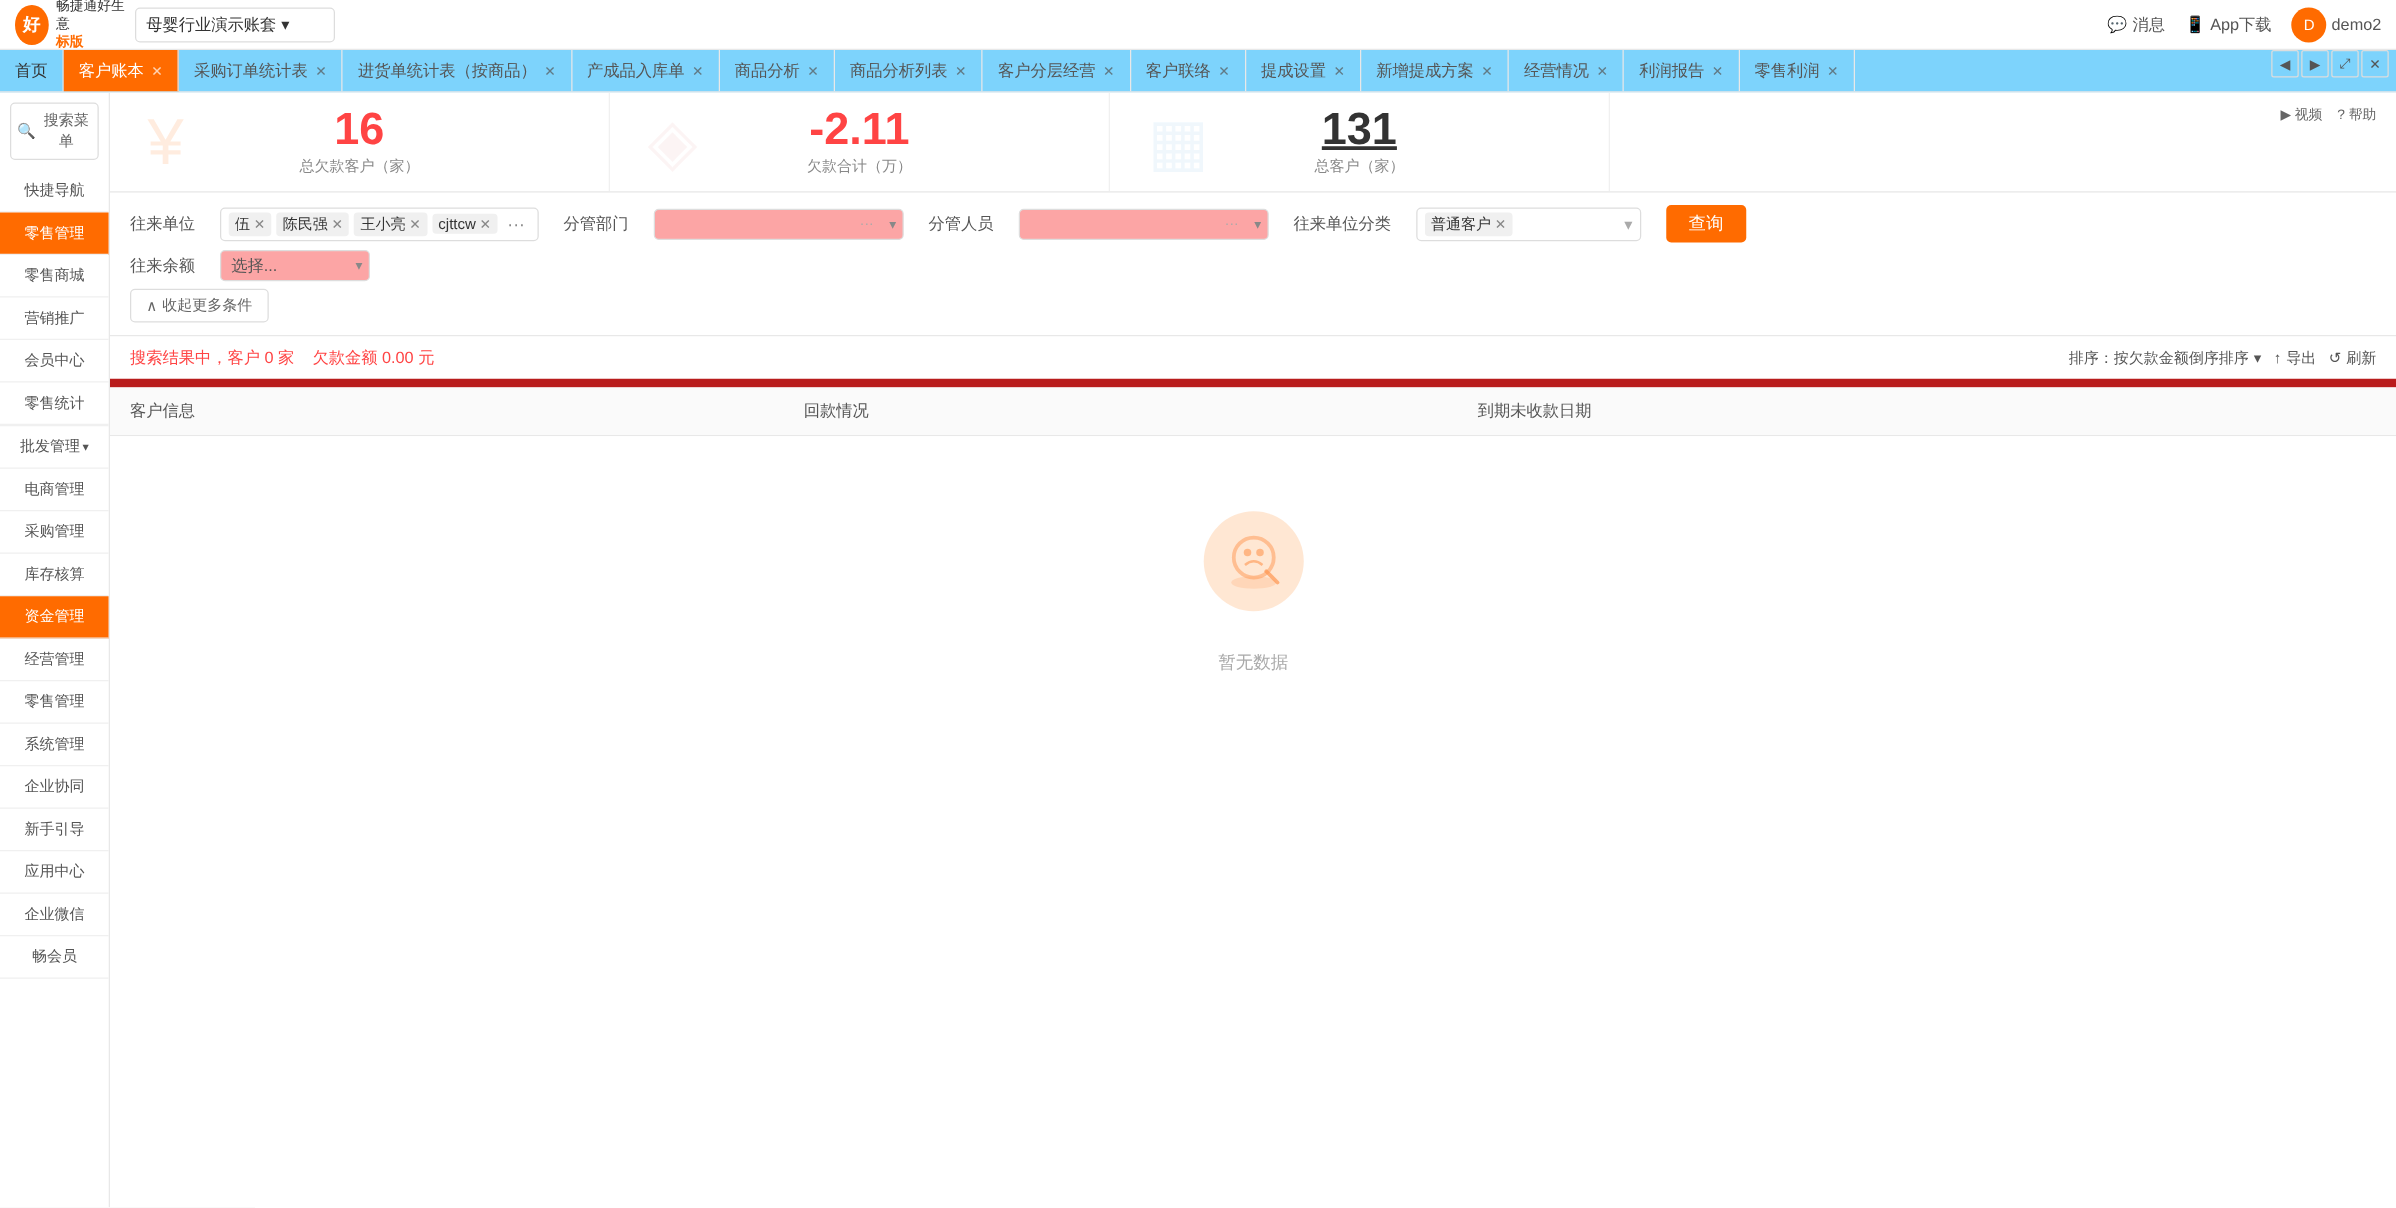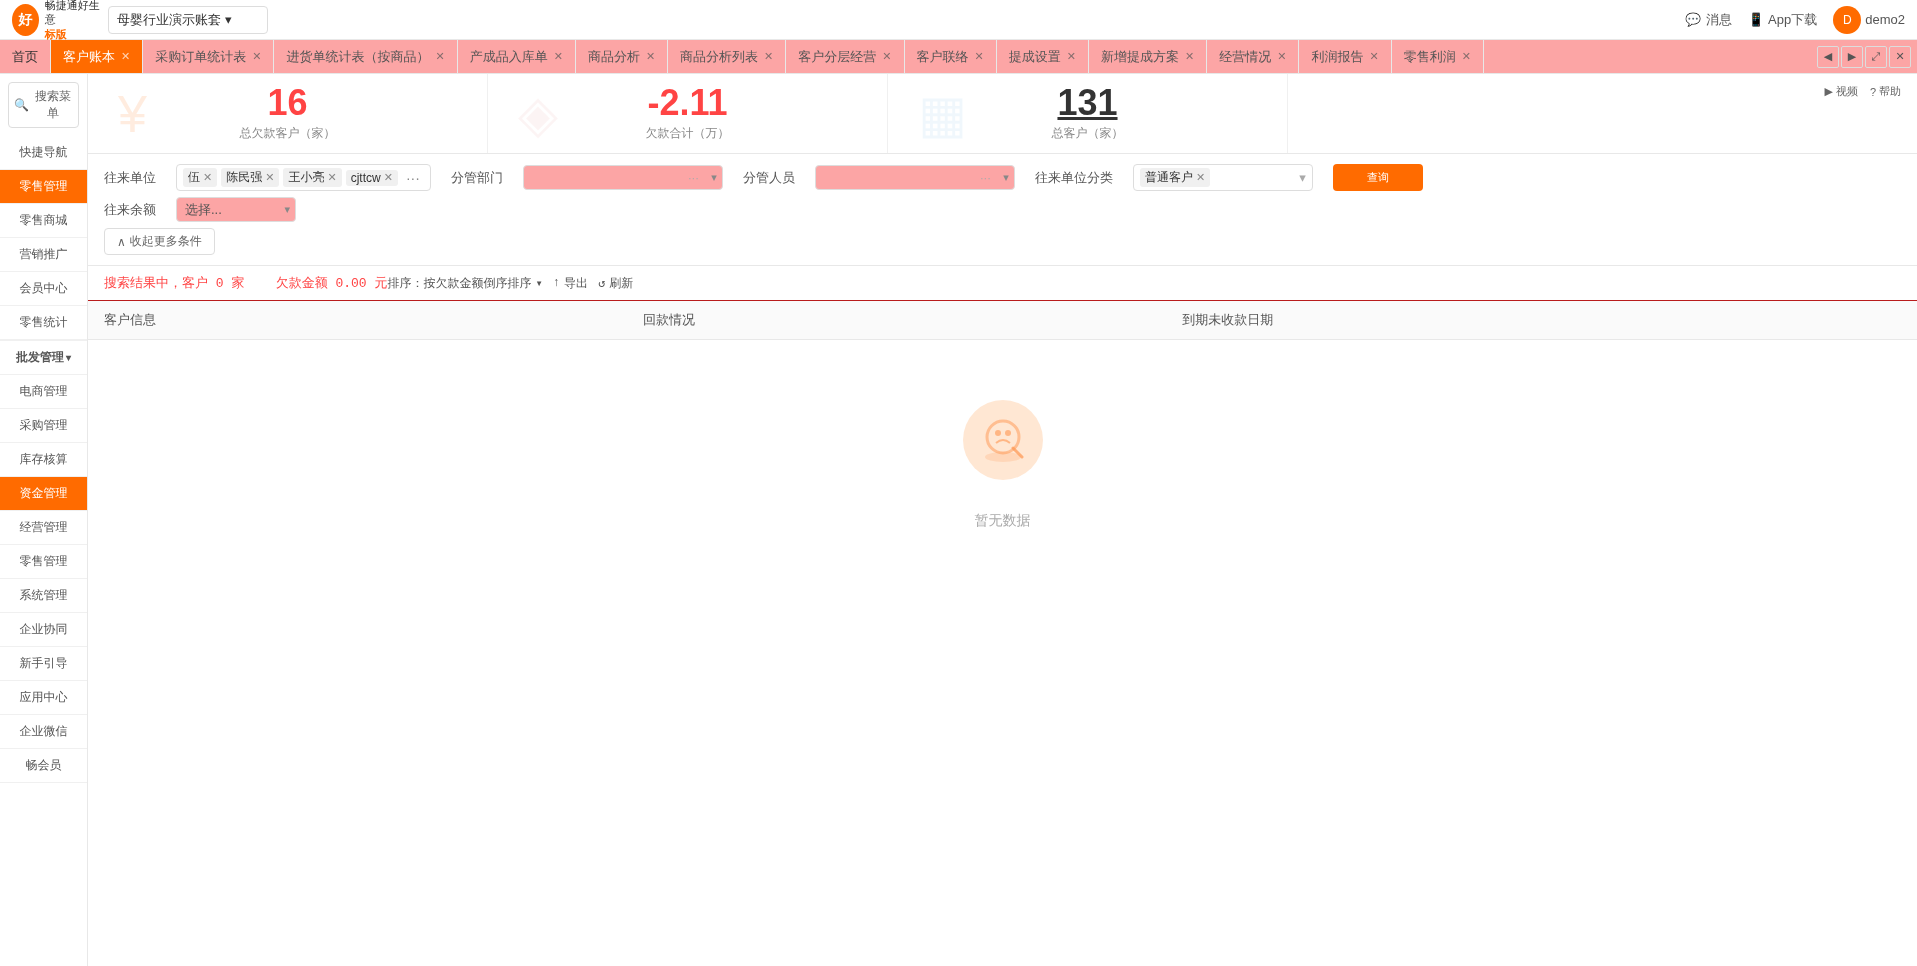--- a/index.html
+++ b/index.html
@@ -17,7 +17,7 @@
     .avatar { width: 28px; height: 28px; border-radius: 50%; background: #ff6b00; display: flex; align-items: center; justify-content: center; color: #fff; font-size: 12px; }
 
     
-    .tab-bar { background: #fca5a5; height: 34px; display: flex; align-items: center; border-bottom: 1px solid #e8e8e8; flex-shrink: 0; overflow: hidden; }
+    .tab-bar { background: #7dd3fc; height: 34px; display: flex; align-items: flex-start; border-bottom: 1px solid #e8e8e8; flex-shrink: 0; overflow: hidden; }
     .tab-item { height: 34px; display: flex; align-items: center; padding: 0 12px; font-size: 13px; cursor: pointer; border-right: 1px solid #e8e8e8; white-space: nowrap; color: #555; position: relative; flex-shrink: 0; }
     .tab-item.active { background: #ff6b00; color: #fff; }
     .tab-item .tab-close { margin-left: 6px; font-size: 11px; opacity: 0.7; }

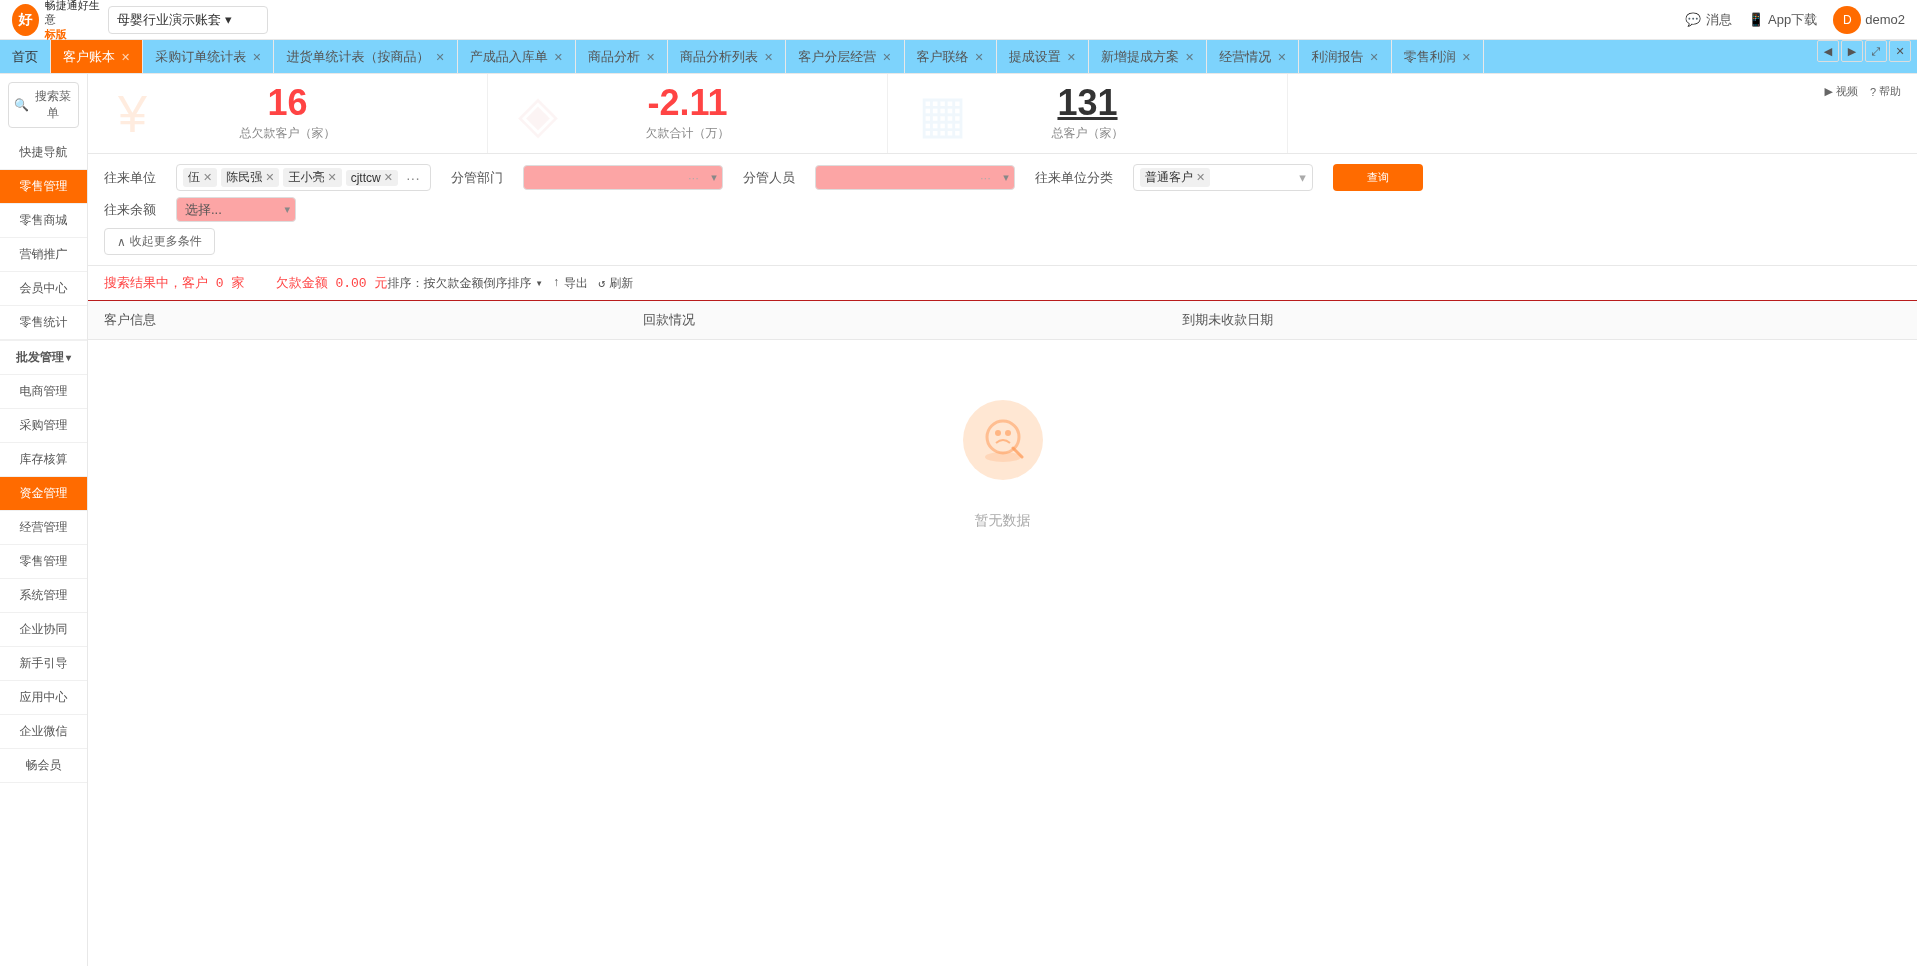--- a/index.html
+++ b/index.html
@@ -61,7 +61,7 @@
     .filter-select-wrap::after { content: '▾'; position: absolute; right: 6px; color: #888; font-size: 11px; pointer-events: none; }
     .more-dots { cursor: pointer; color: #888; font-size: 14px; padding: 0 4px; }
     .collapse-btn { display: flex; align-items: center; gap: 4px; cursor: pointer; color: #666; font-size: 12px; padding: 4px 12px; border: 1px solid #ddd; border-radius: 4px; background: #fff; }
-    .query-btn { background: #ff6b00; color: #fff; border: none; border-radius: 4px; padding: 6px 34px; cursor: pointer; font-size: 11px; }
+    .query-btn { background: #ff6b00; color: #fff; border: none; border-radius: 4px; padding: 6px 18px; cursor: pointer; font-size: 14px; }
 
     
     .table-section { flex: 1; overflow: hidden; display: flex; flex-direction: column; }

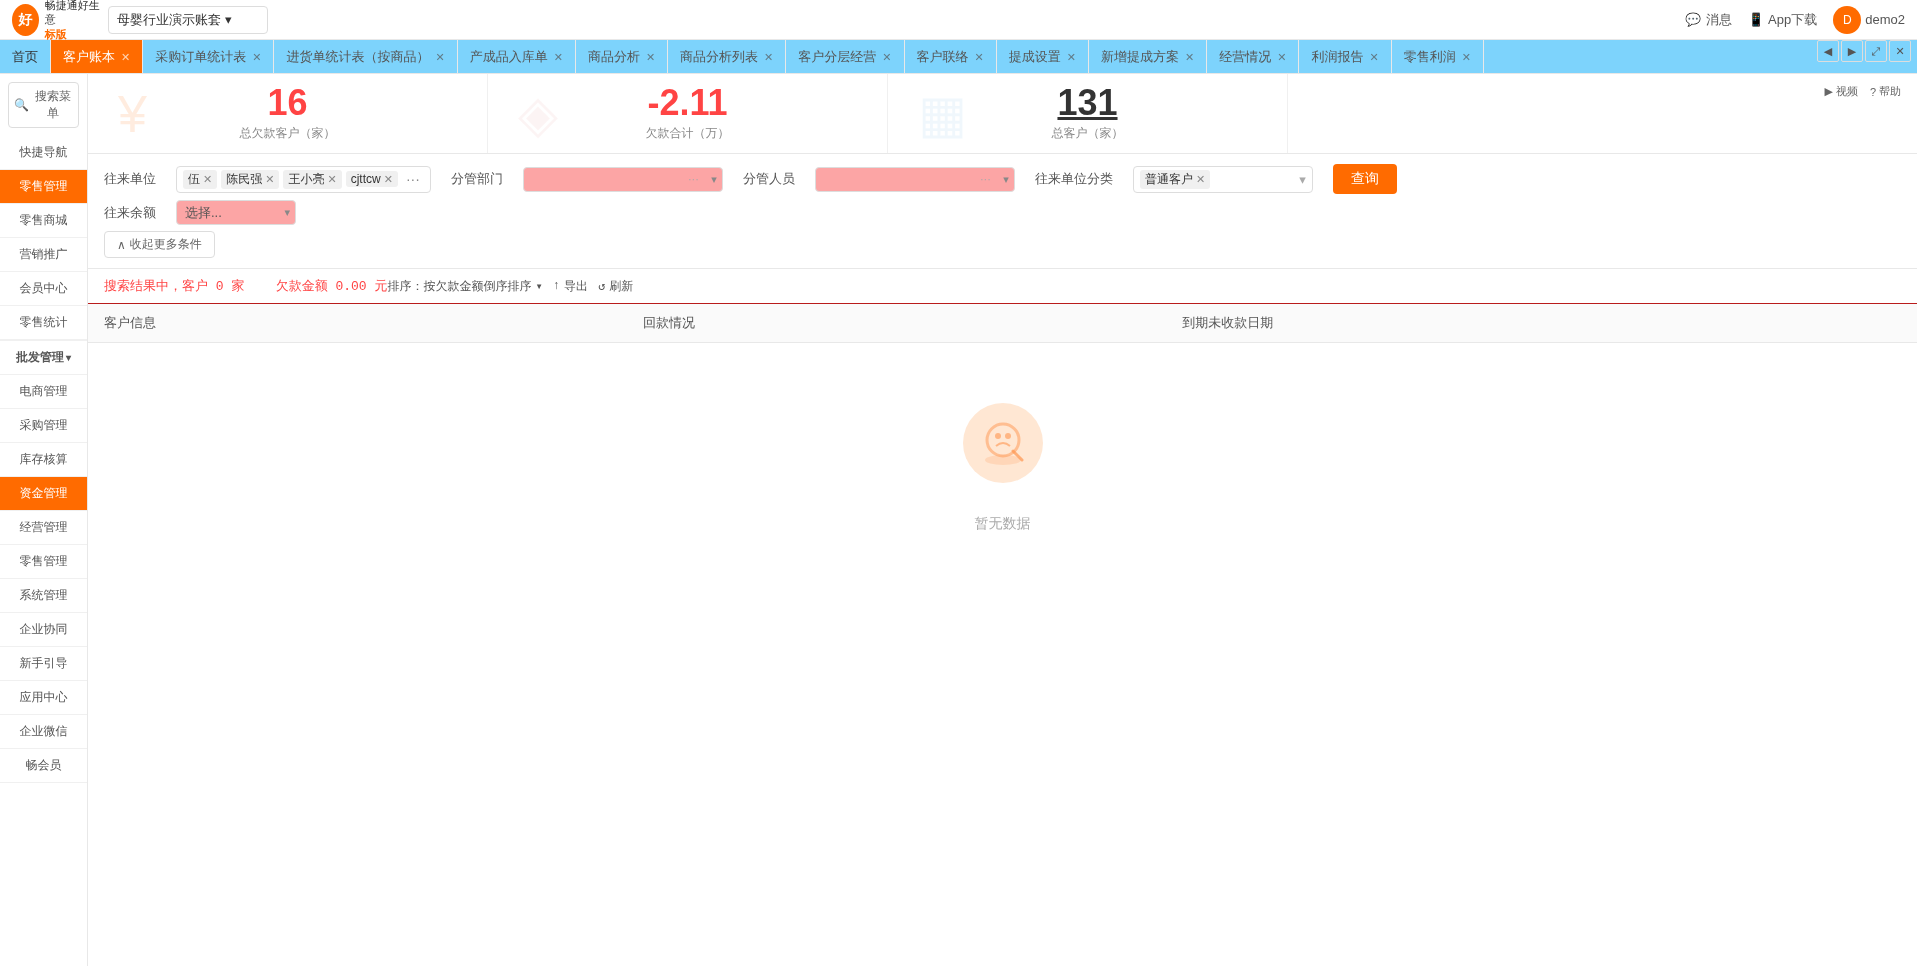--- a/index.html
+++ b/index.html
@@ -65,7 +65,7 @@
 
     
     .table-section { flex: 1; overflow: hidden; display: flex; flex-direction: column; }
-    .table-toolbar { background: #fff; padding: 8px 16px; display: flex; align-items: center; justify-content: flex-start; border-bottom: 1px solid #b91c1c; flex-shrink: 0; font-family: Liberation Mono, monospace; }
+    .table-toolbar { background: #fff; padding: 8px 16px; display: flex; align-items: center; justify-content: space-between; border-bottom: 7px solid #b91c1c; flex-shrink: 0; }
     .result-info { font-size: 13px; color: #555; }
     .result-info span { color: #ff4444; }
     .toolbar-right { display: flex; align-items: center; gap: 10px; }

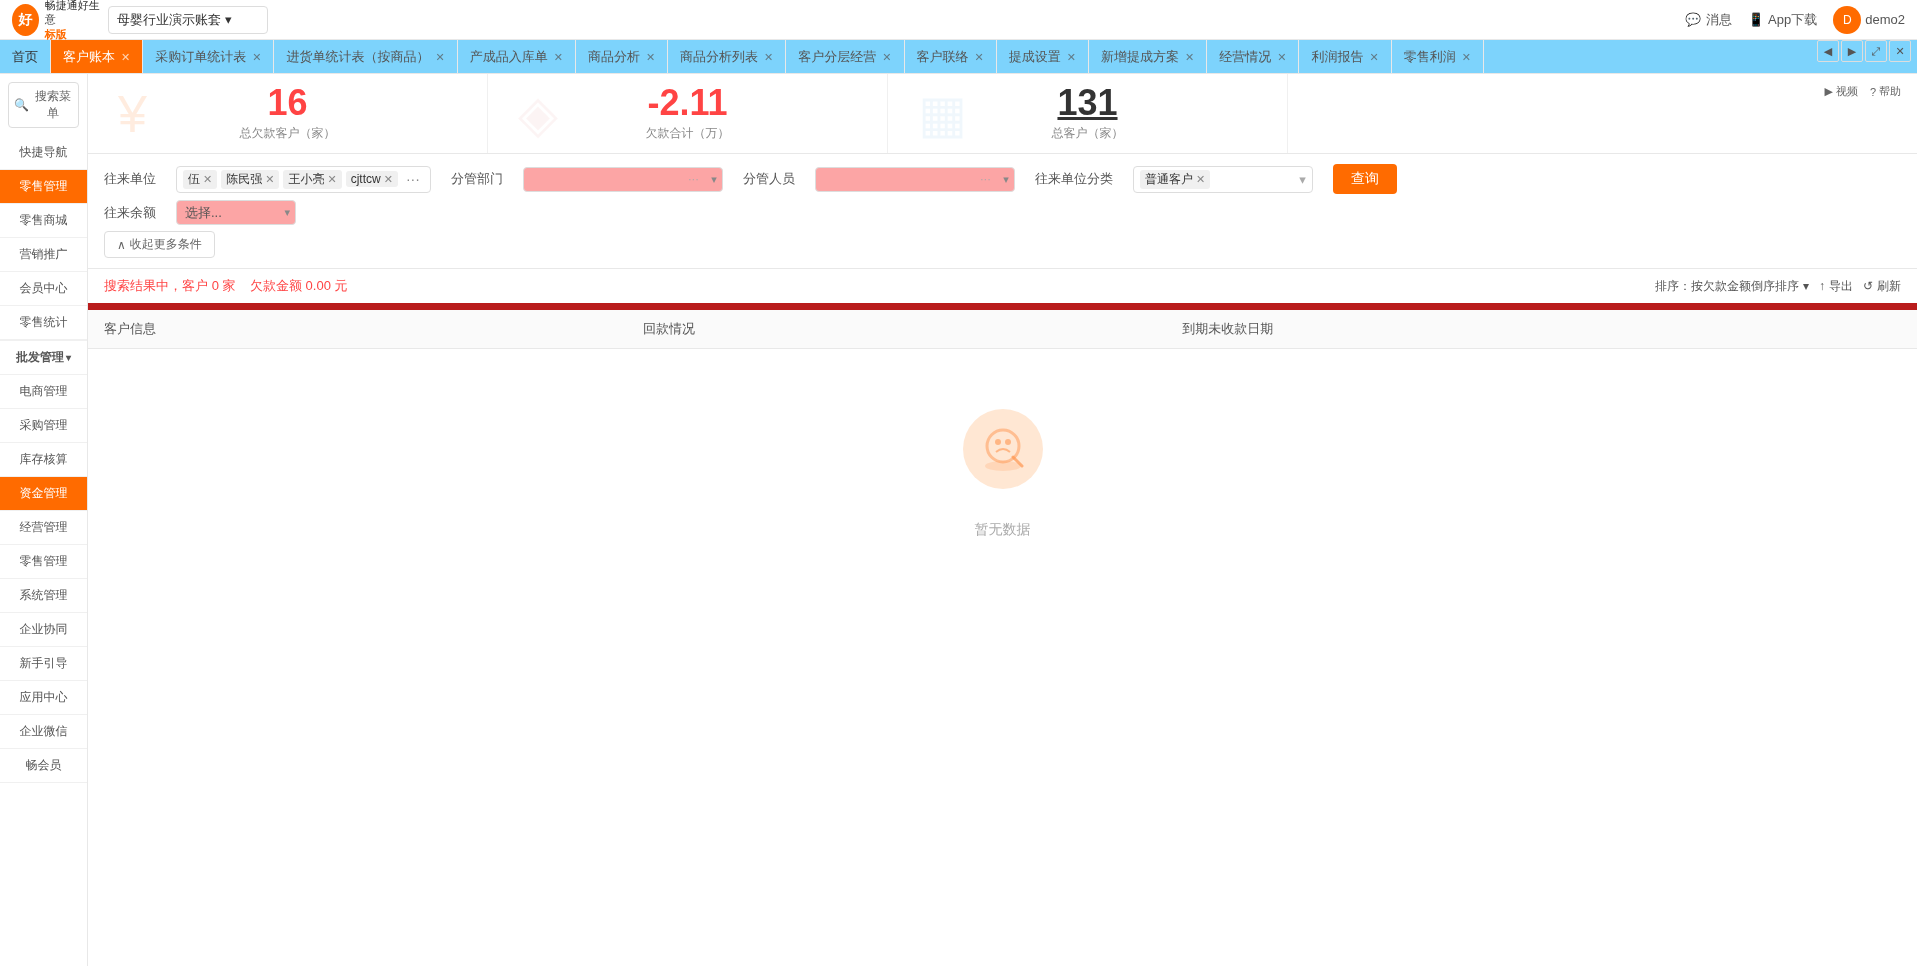--- a/index.html
+++ b/index.html
@@ -204,7 +204,7 @@
       <span>零售统计</span>
     </div>
     <div class="sidebar-divider"></div>
-    <div class="sidebar-nav-item" style="display:flex;align-items:center;justify-content:center;gap:2px;font-weight:bold;">
+    <div class="sidebar-nav-item" style="display:flex;align-items:center;justify-content:center;gap:2px;">
       <span>批发管理</span>
       <span style="font-size:10px;">▾</span>
     </div>

